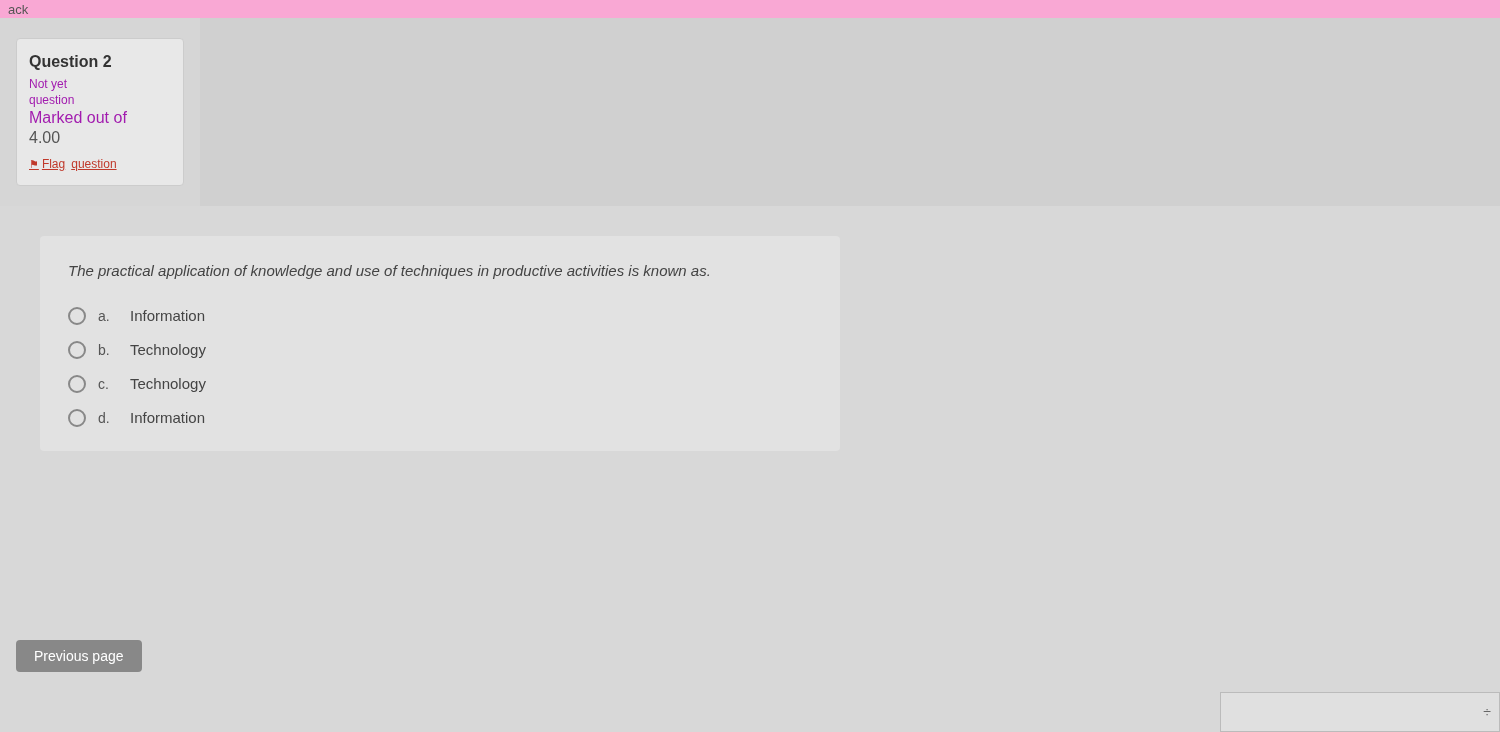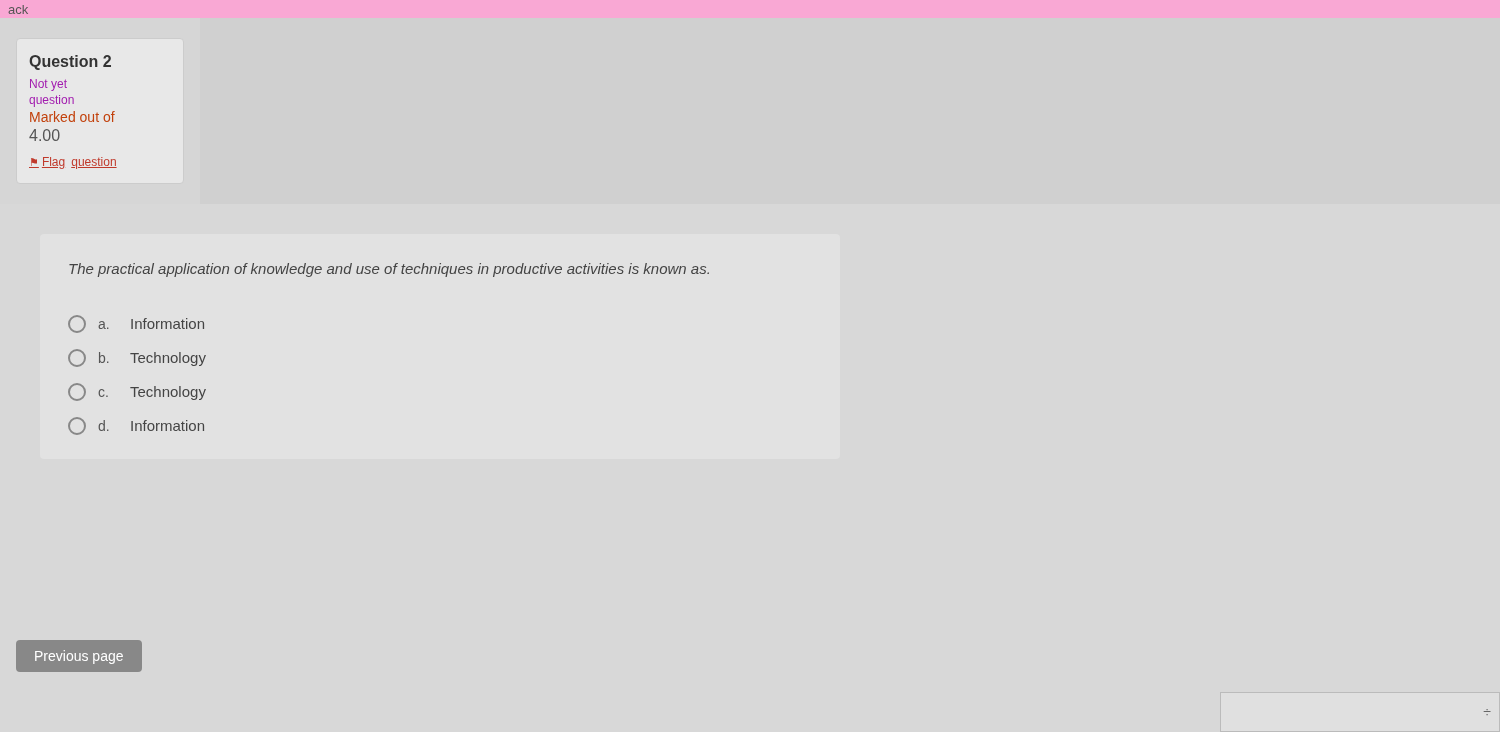--- a/index.html
+++ b/index.html
@@ -76,8 +76,8 @@
     }
 
     .question-marked {
-      font-size: 14px;
-      color: #c2410c;
+      font-size: 16px;
+      color: #a21caf;
       margin-bottom: 2px;
     }
 

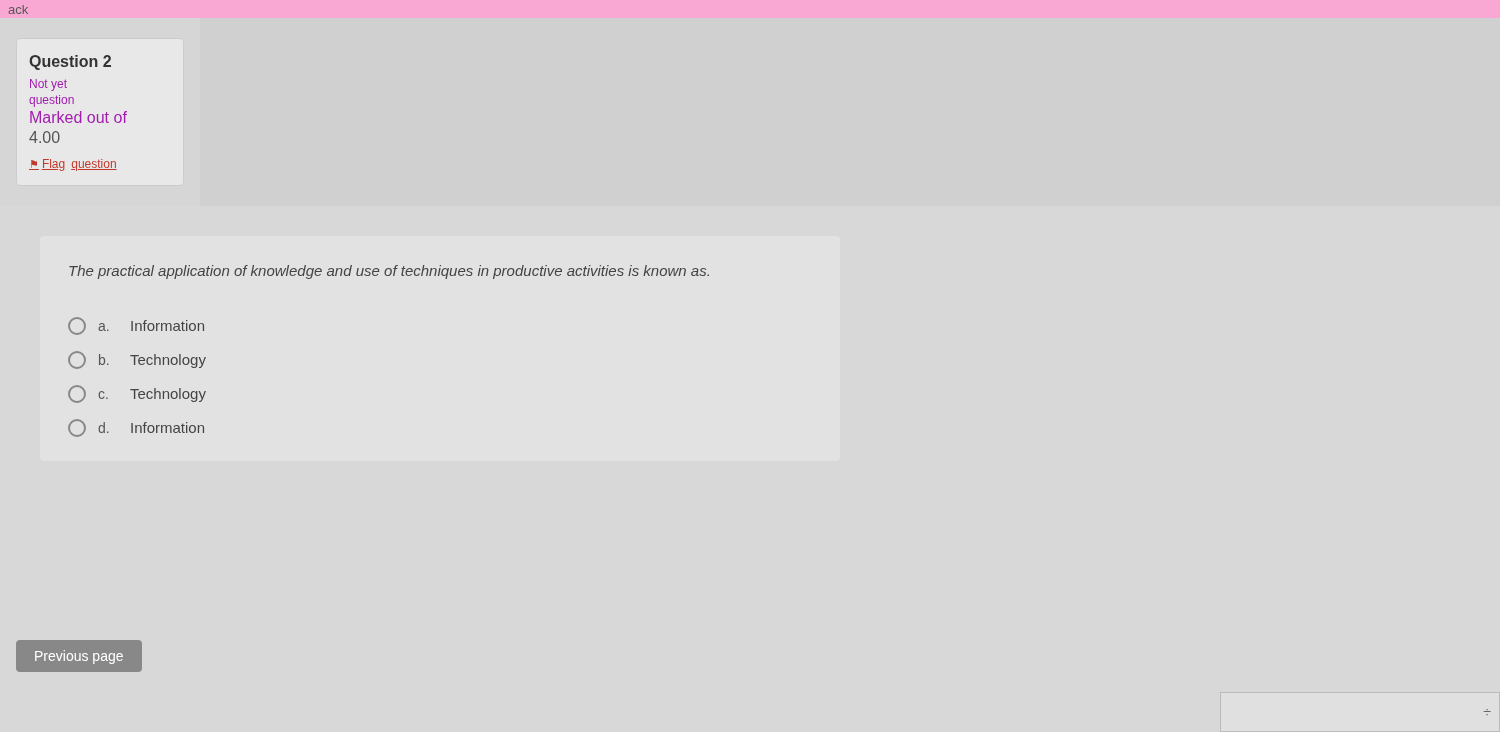--- a/index.html
+++ b/index.html
@@ -119,7 +119,7 @@
     .question-text {
       font-size: 15px;
       color: #444;
-      margin-bottom: 34px;
+      margin-bottom: 24px;
       font-style: italic;
       line-height: 1.5;
     }

